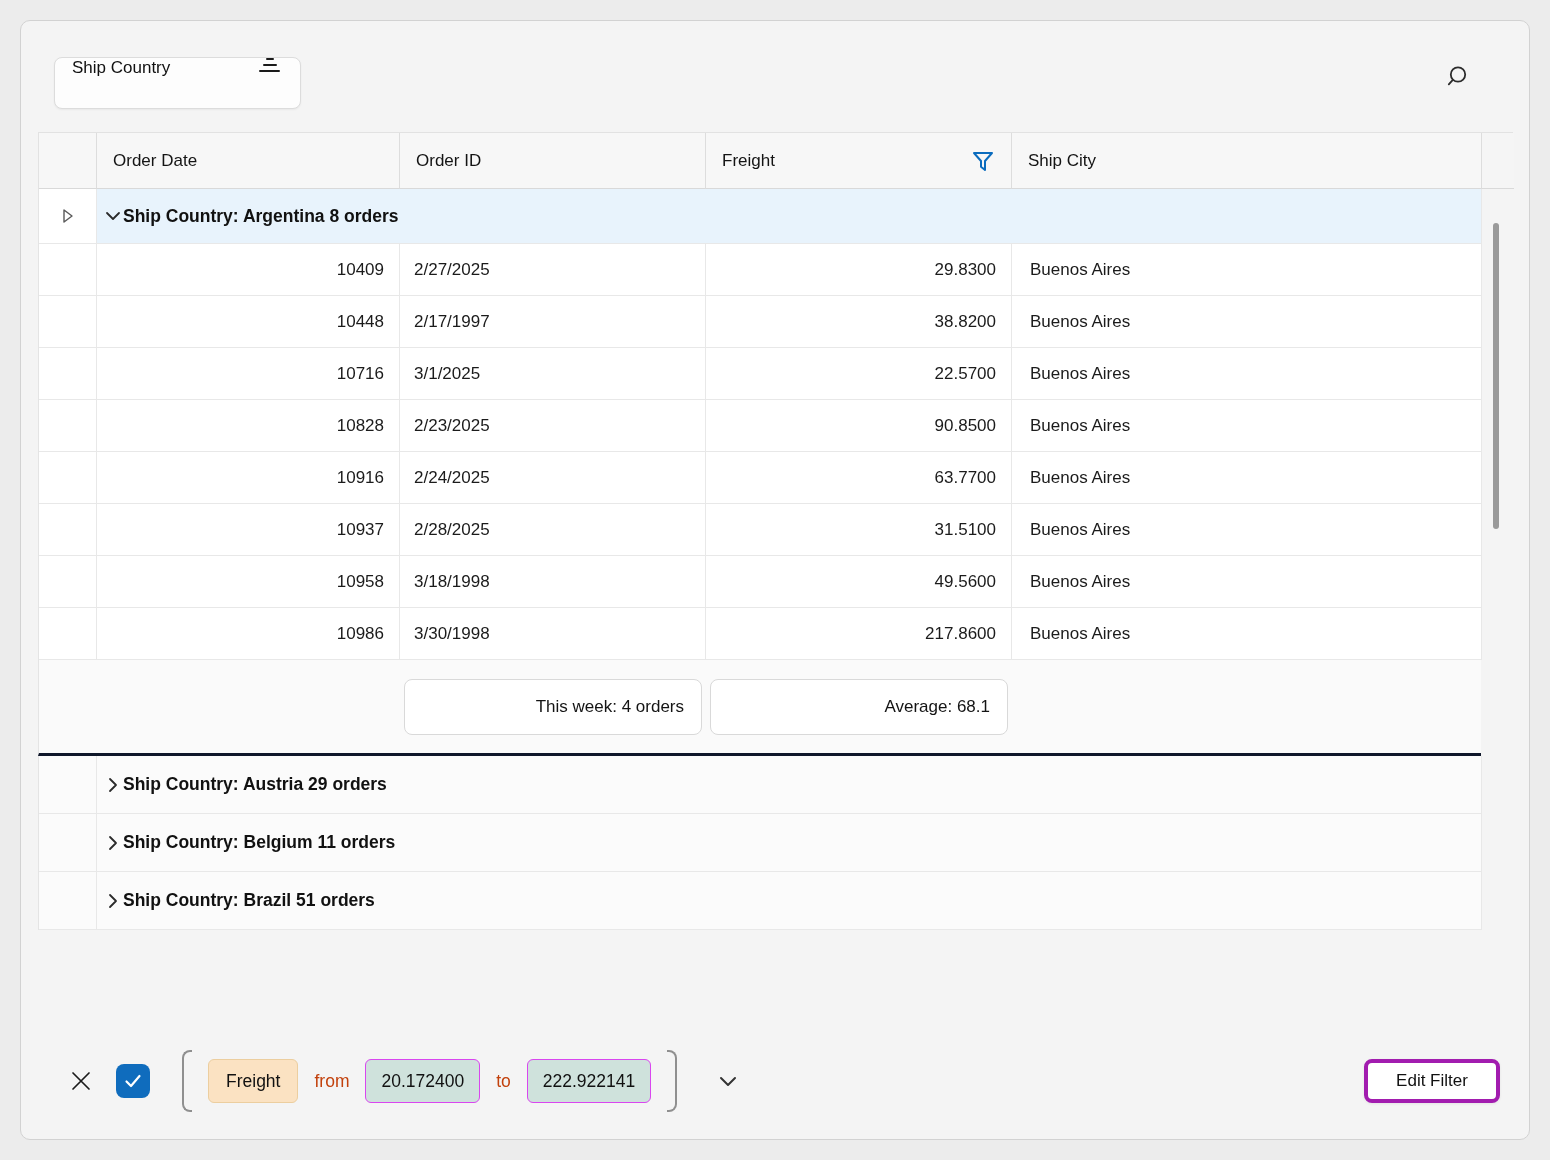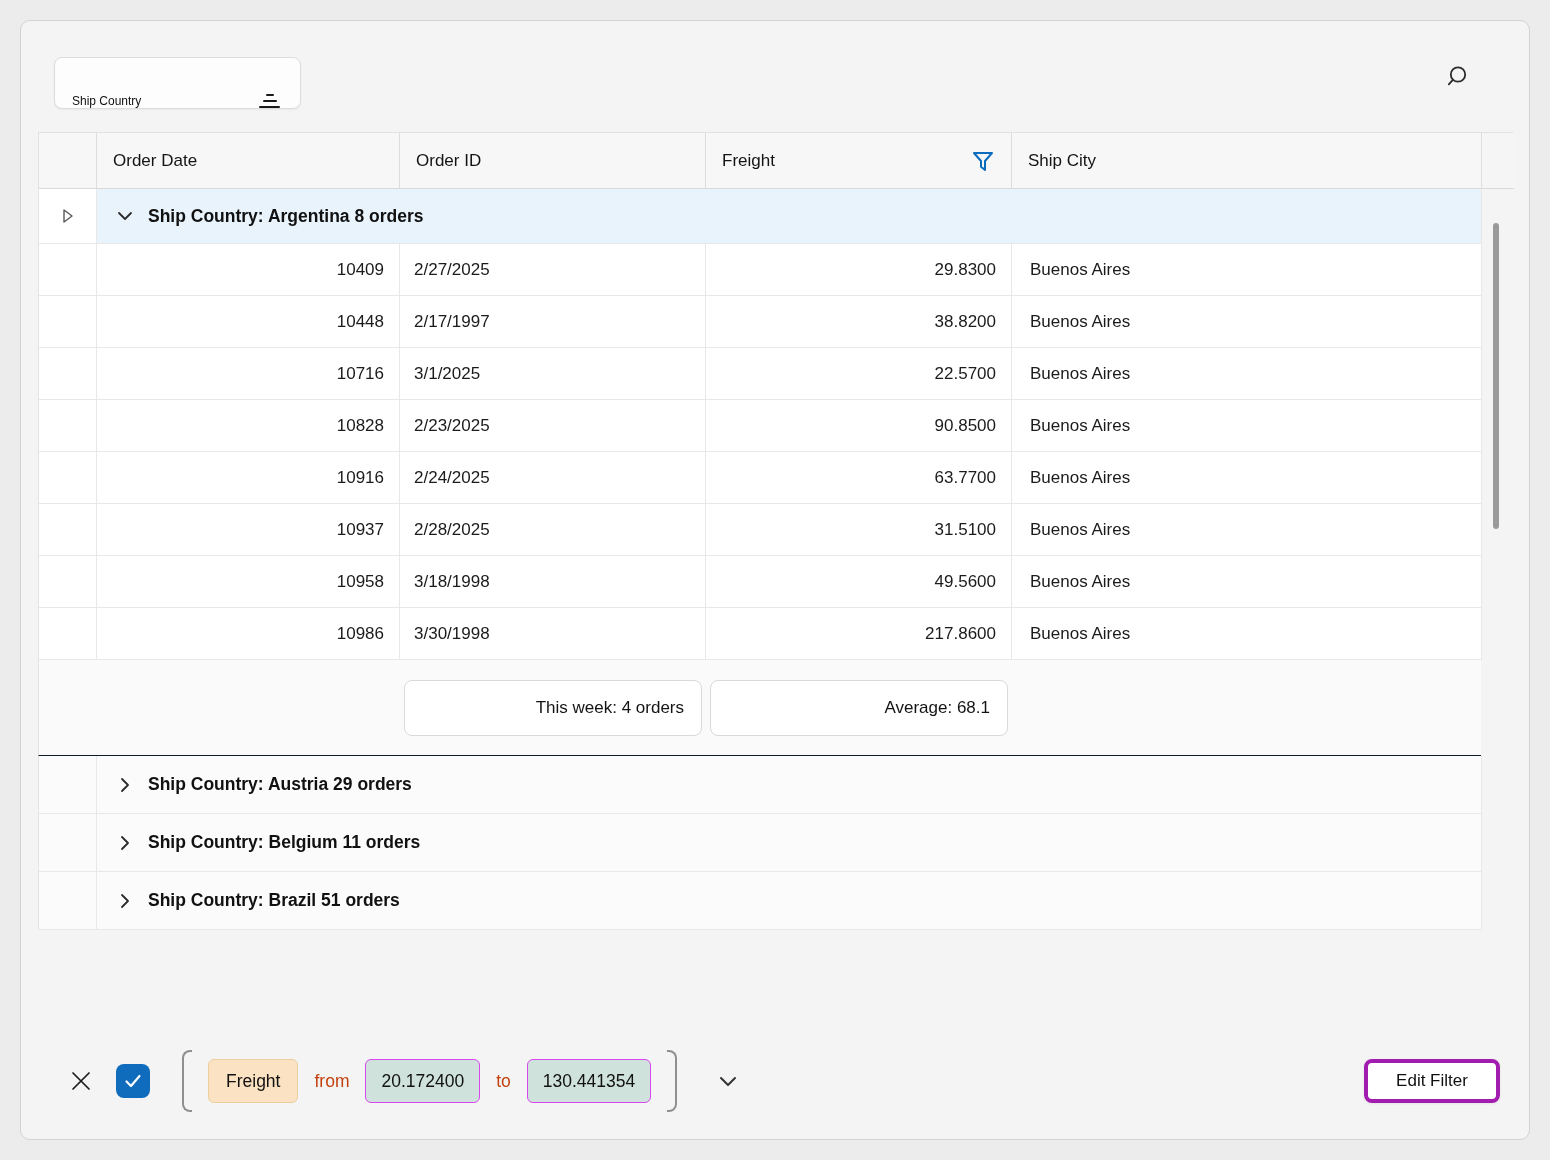--- a/index.html
+++ b/index.html
@@ -19,8 +19,8 @@
   .group-chip {
     position:absolute; left:33px; top:36px; width:247px; height:52px;
     background:#fdfdfd; border:1px solid #dcdcdc; border-radius:8px;
-    display:flex; align-items:flex-end; justify-content:space-between;
-    padding:0 20px 0 17px; font-size:12px; color:#111;
+    display:flex; align-items:flex-start; justify-content:space-between;
+    padding:0 20px 0 17px; font-size:17px; color:#111;
     box-shadow:0 1px 2px rgba(0,0,0,0.05); cursor:pointer;
   }
   .sort-lines { display:flex; flex-direction:column; align-items:center; gap:4px; }

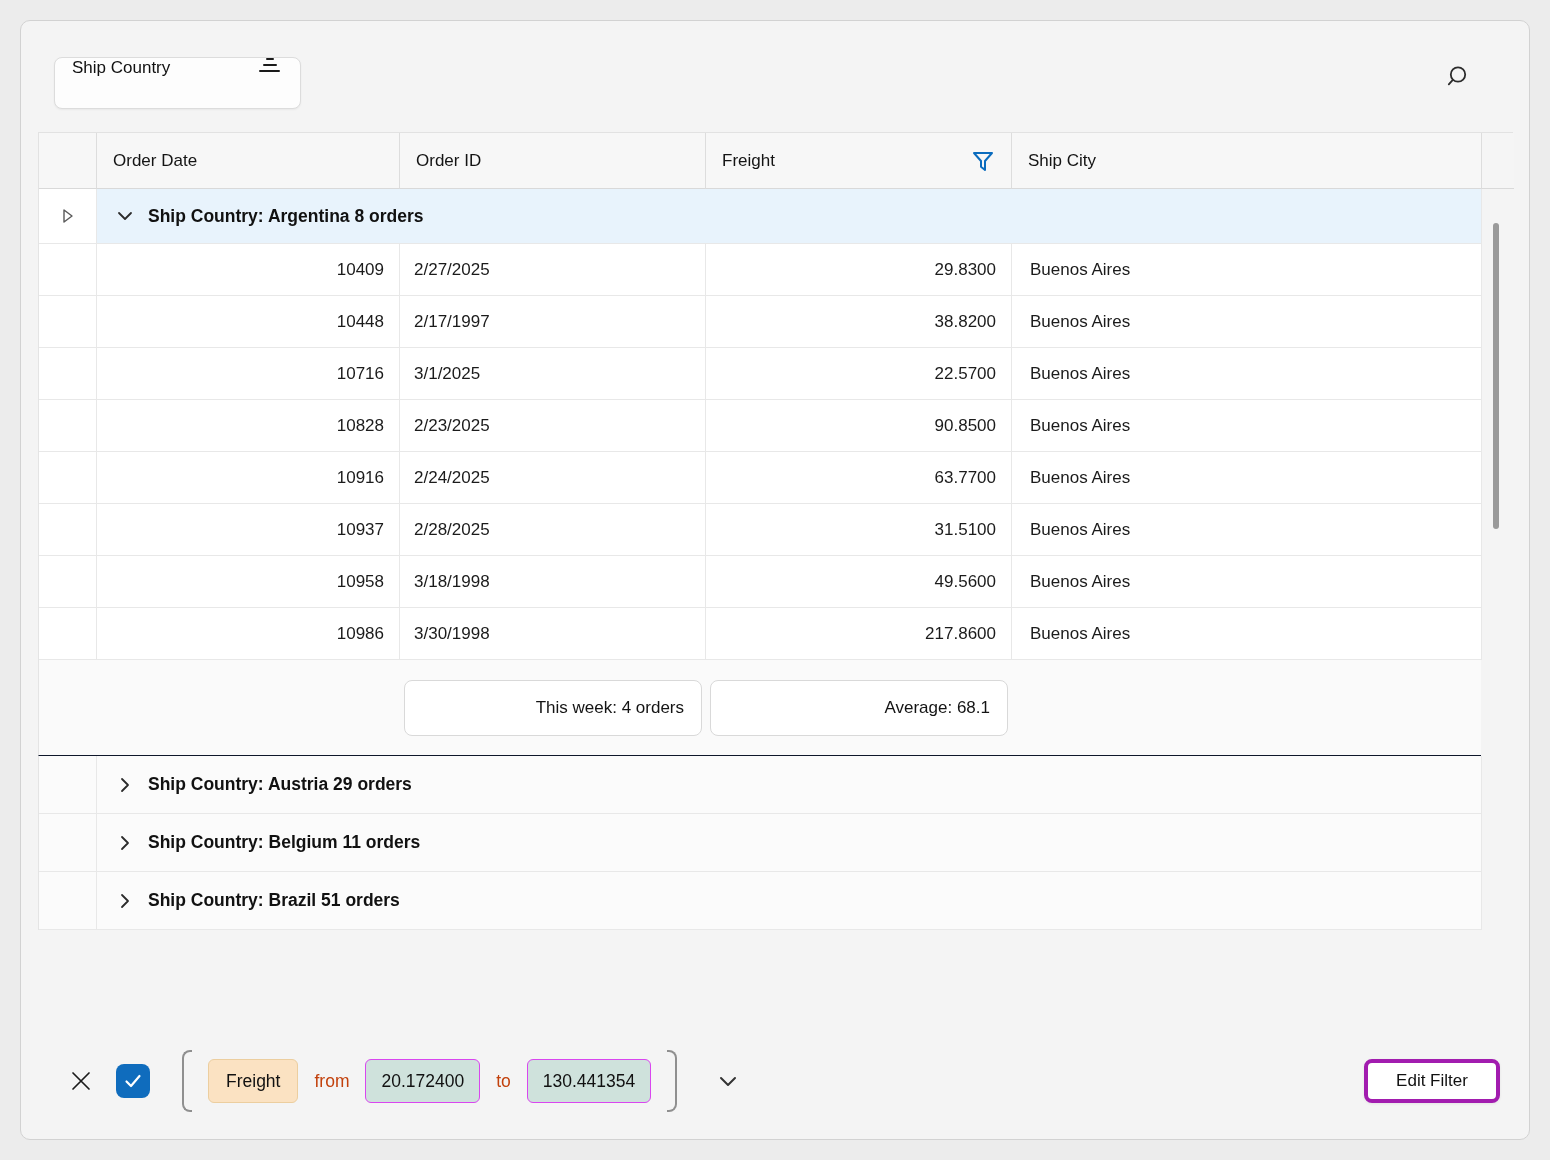--- a/index.html
+++ b/index.html
@@ -60,8 +60,8 @@
   .cell.gutter { justify-content:center; }
   .group-row { height:55px; }
   .group-cell {
-    grid-column:2 / -1; display:flex; align-items:center; gap:13px;
-    padding-left:18px; font-weight:bold; font-size:17.5px; color:#111;
+    grid-column:2 / -1; display:flex; align-items:center; 
+    padding-left:6px; font-weight:bold; font-size:17.5px; color:#111;
     cursor:pointer;
   }
   .group-cell.open { background:#e8f3fc; }

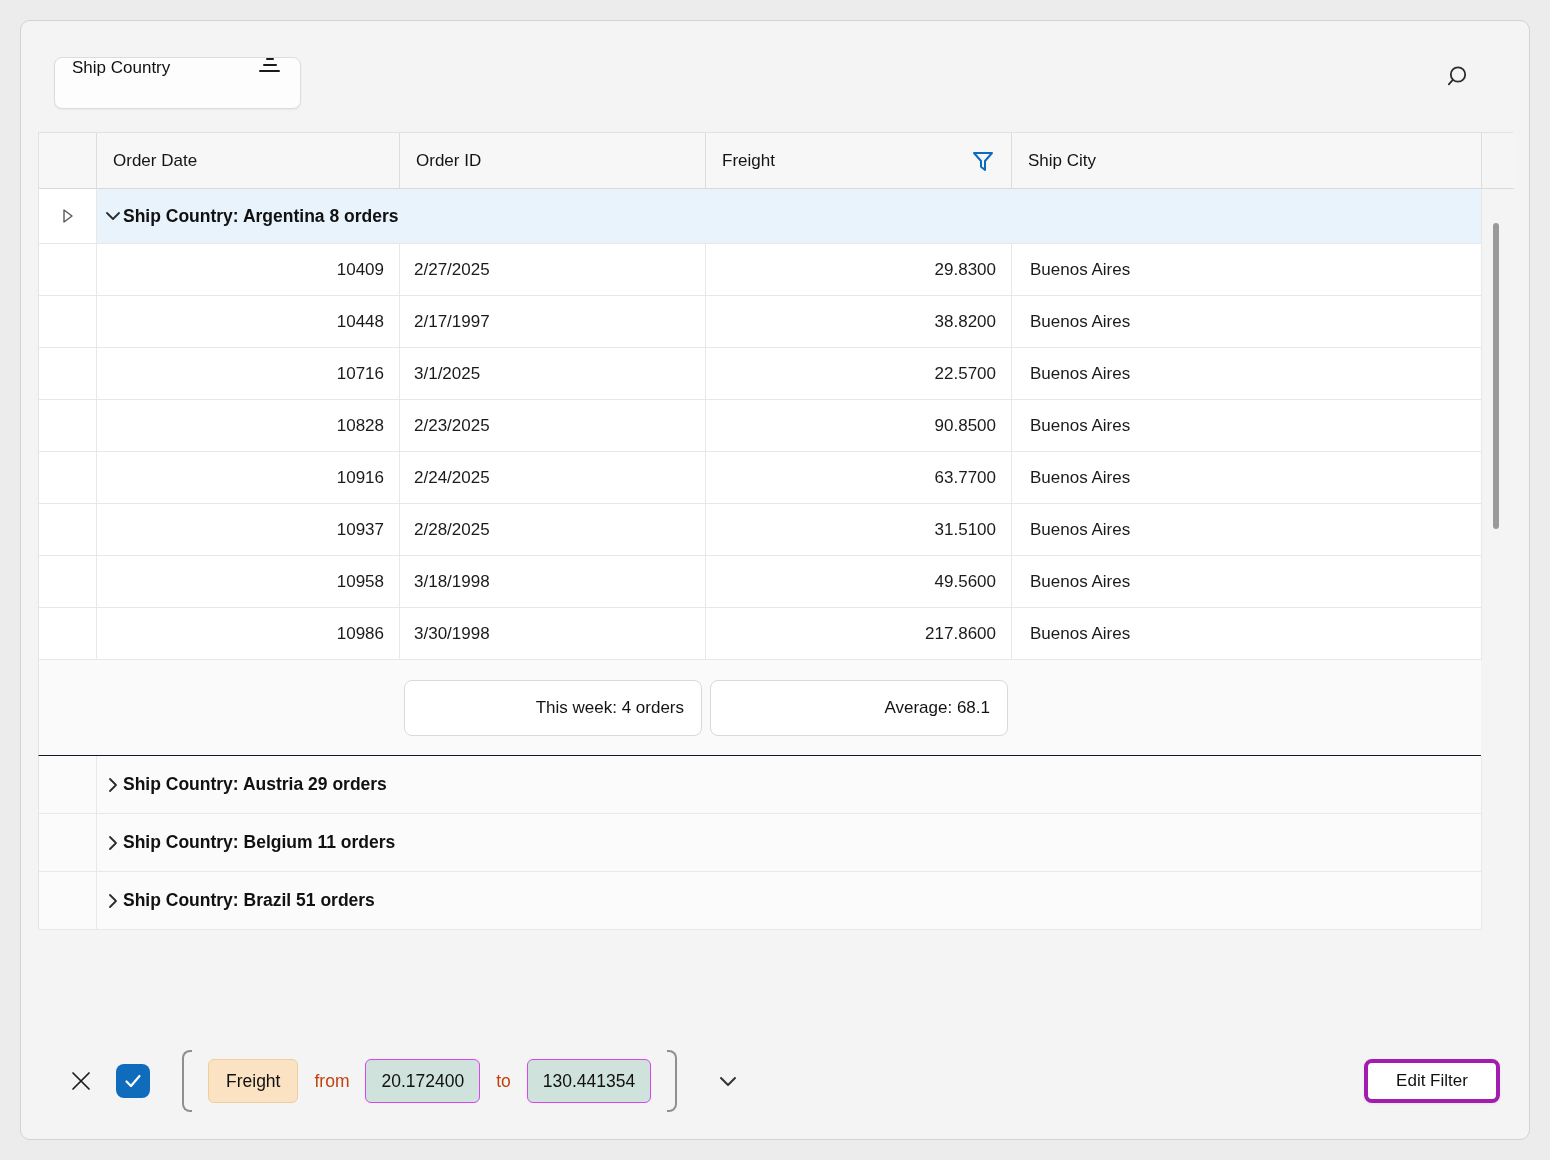--- a/index.html
+++ b/index.html
@@ -70,7 +70,7 @@
   .collapsed-row .cell.gutter { background:#fbfbfb; }
   .summary-row {
     width:1443px; height:96px; border-left:1px solid #e4e4e4;
-    border-bottom:1px solid #0f172a; background:#fafafa;
+    border-bottom:3px solid #0f172a; background:#fafafa;
     display:grid; grid-template-columns:58px 303px 306px 306px 470px;
   }
   .sumcell { display:flex; align-items:center; padding:0 4px; }

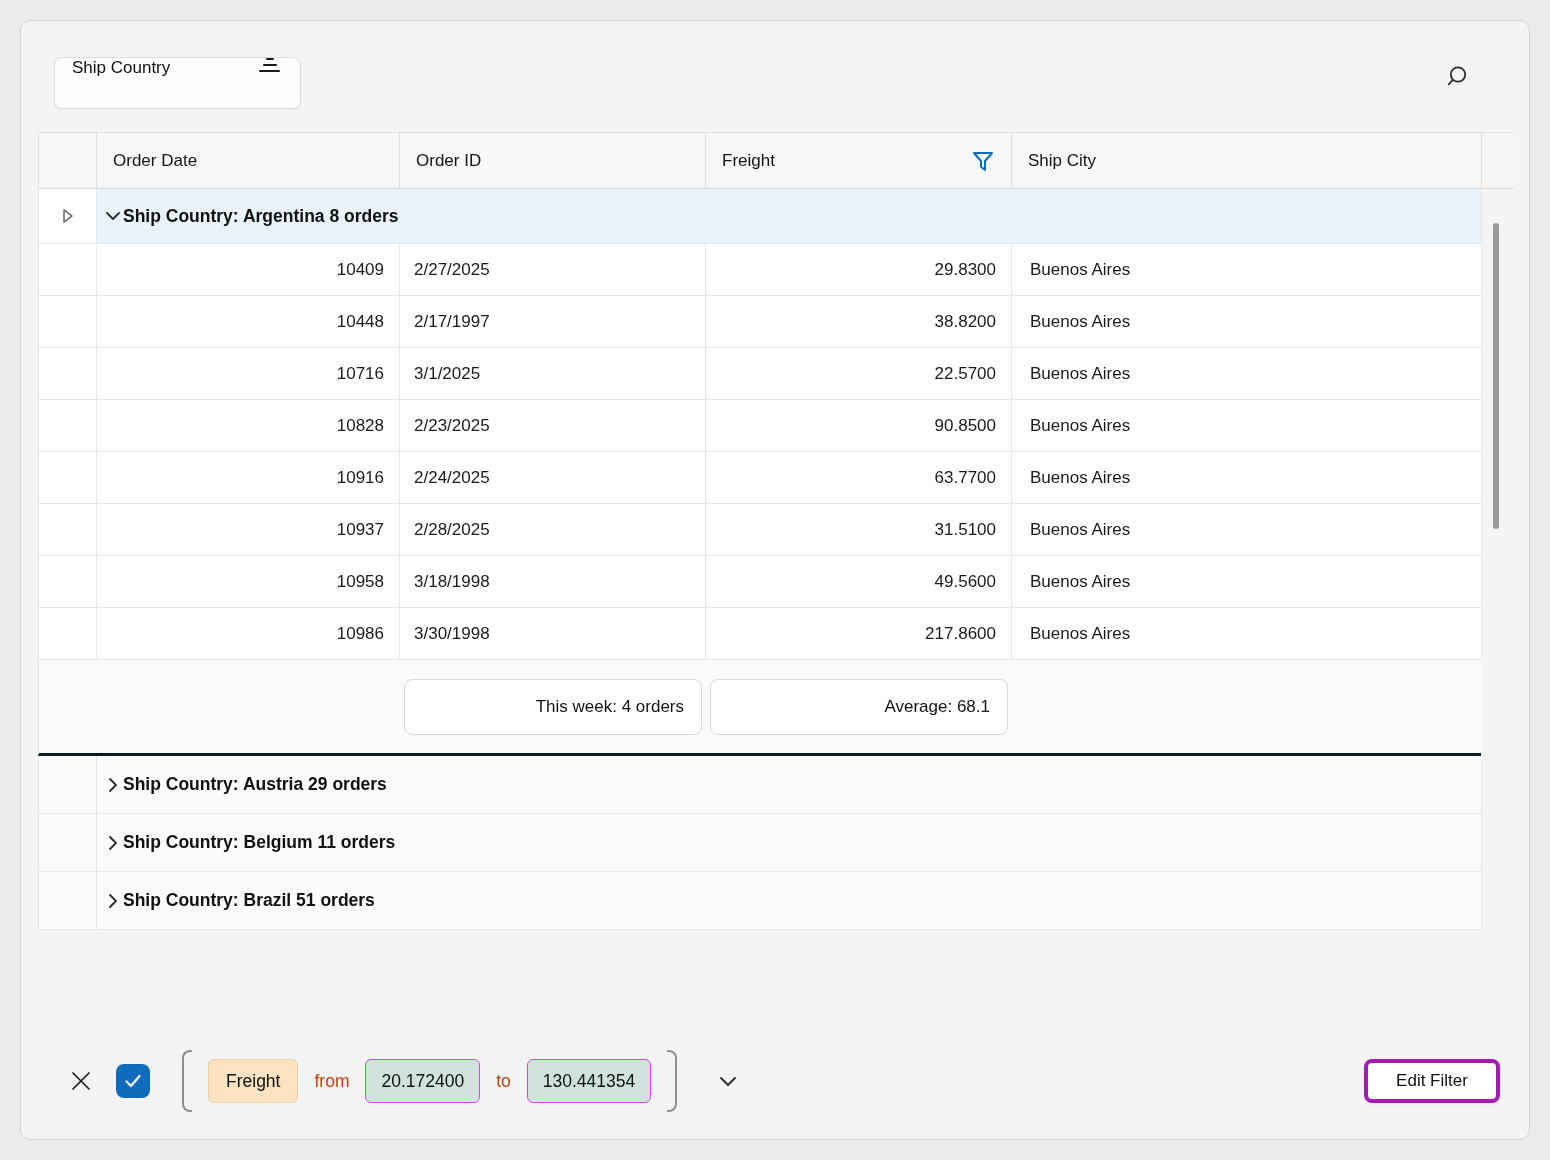--- a/index.html
+++ b/index.html
@@ -286,7 +286,7 @@
       <span class="conj">from</span>
       <div class="chip value">20.172400</div>
       <span class="conj">to</span>
-      <div class="chip value">130.441354</div>
+      <div class="chip value">222.922141</div>
       <div class="bracket r"></div>
     </div>
     <div class="chev-btn">

